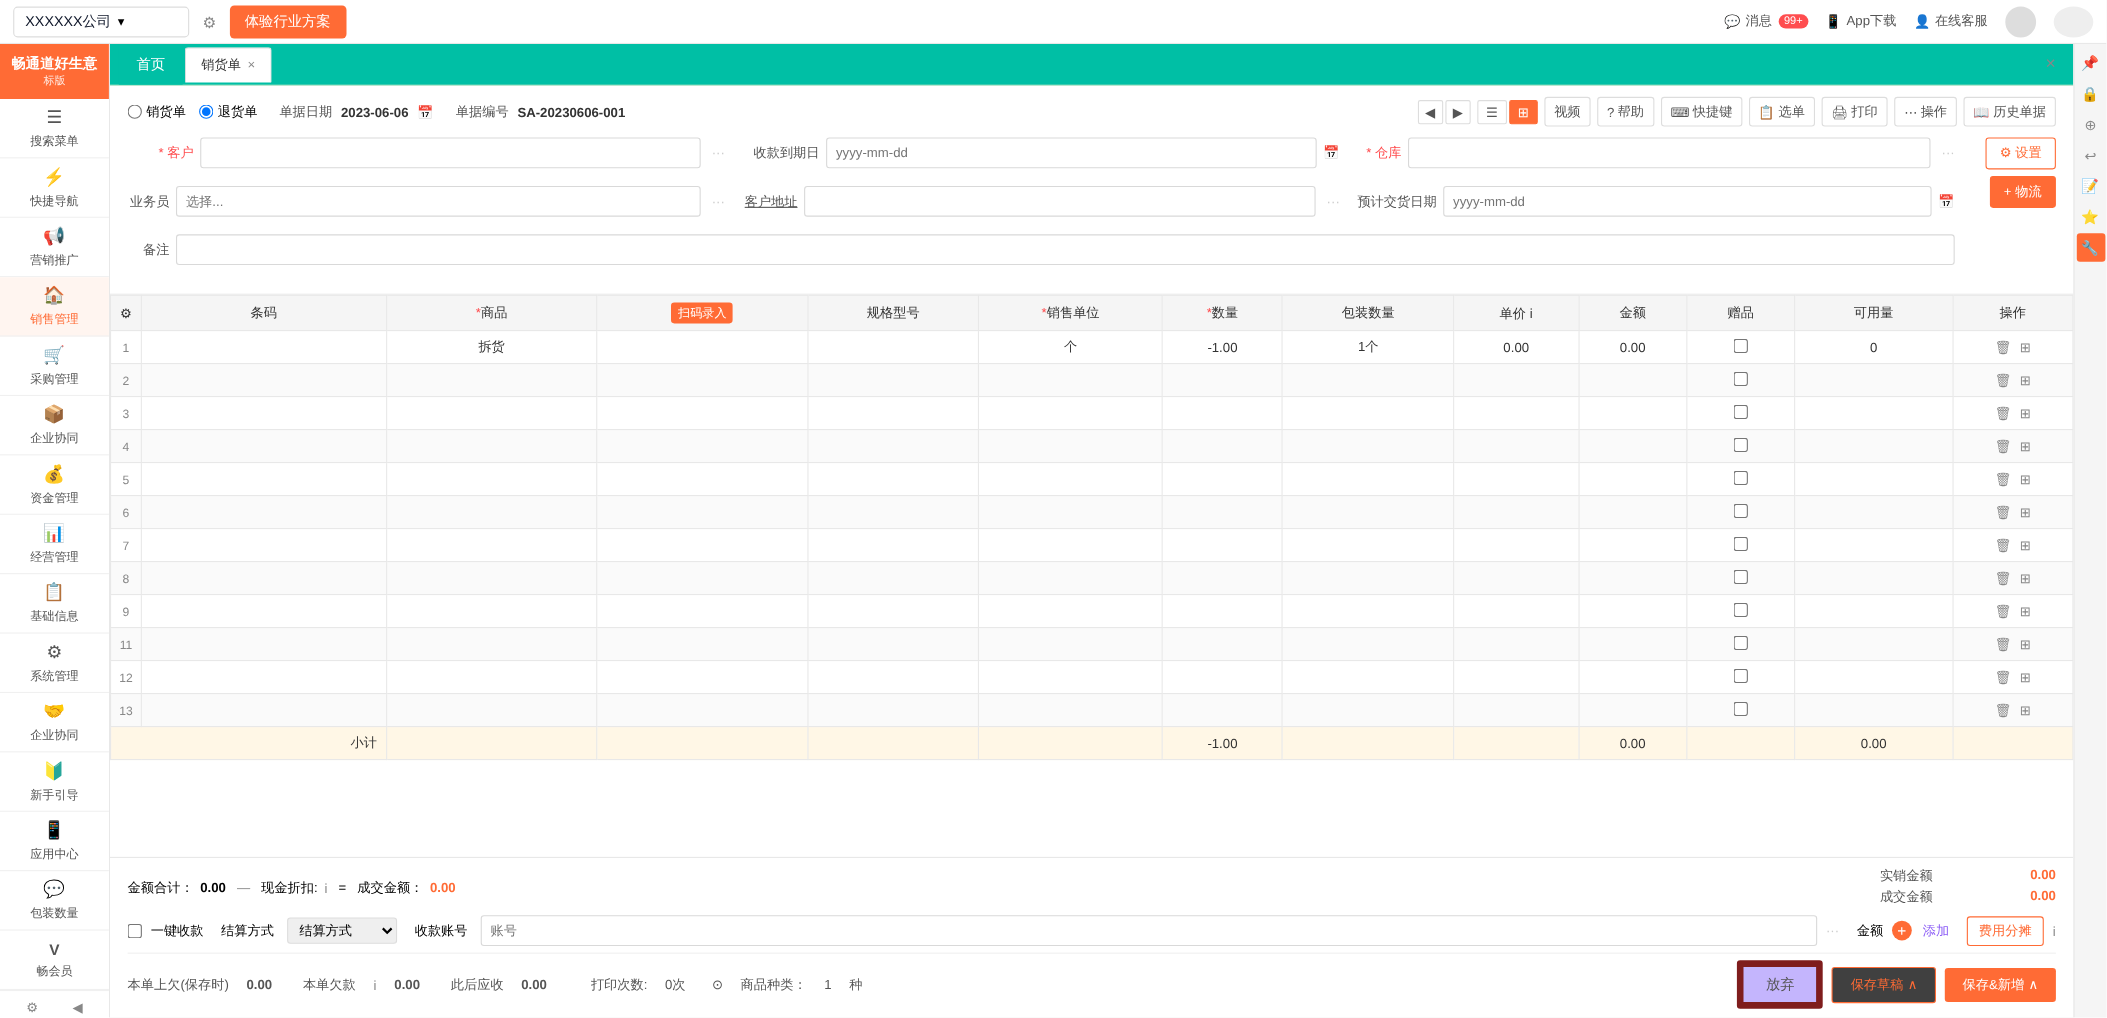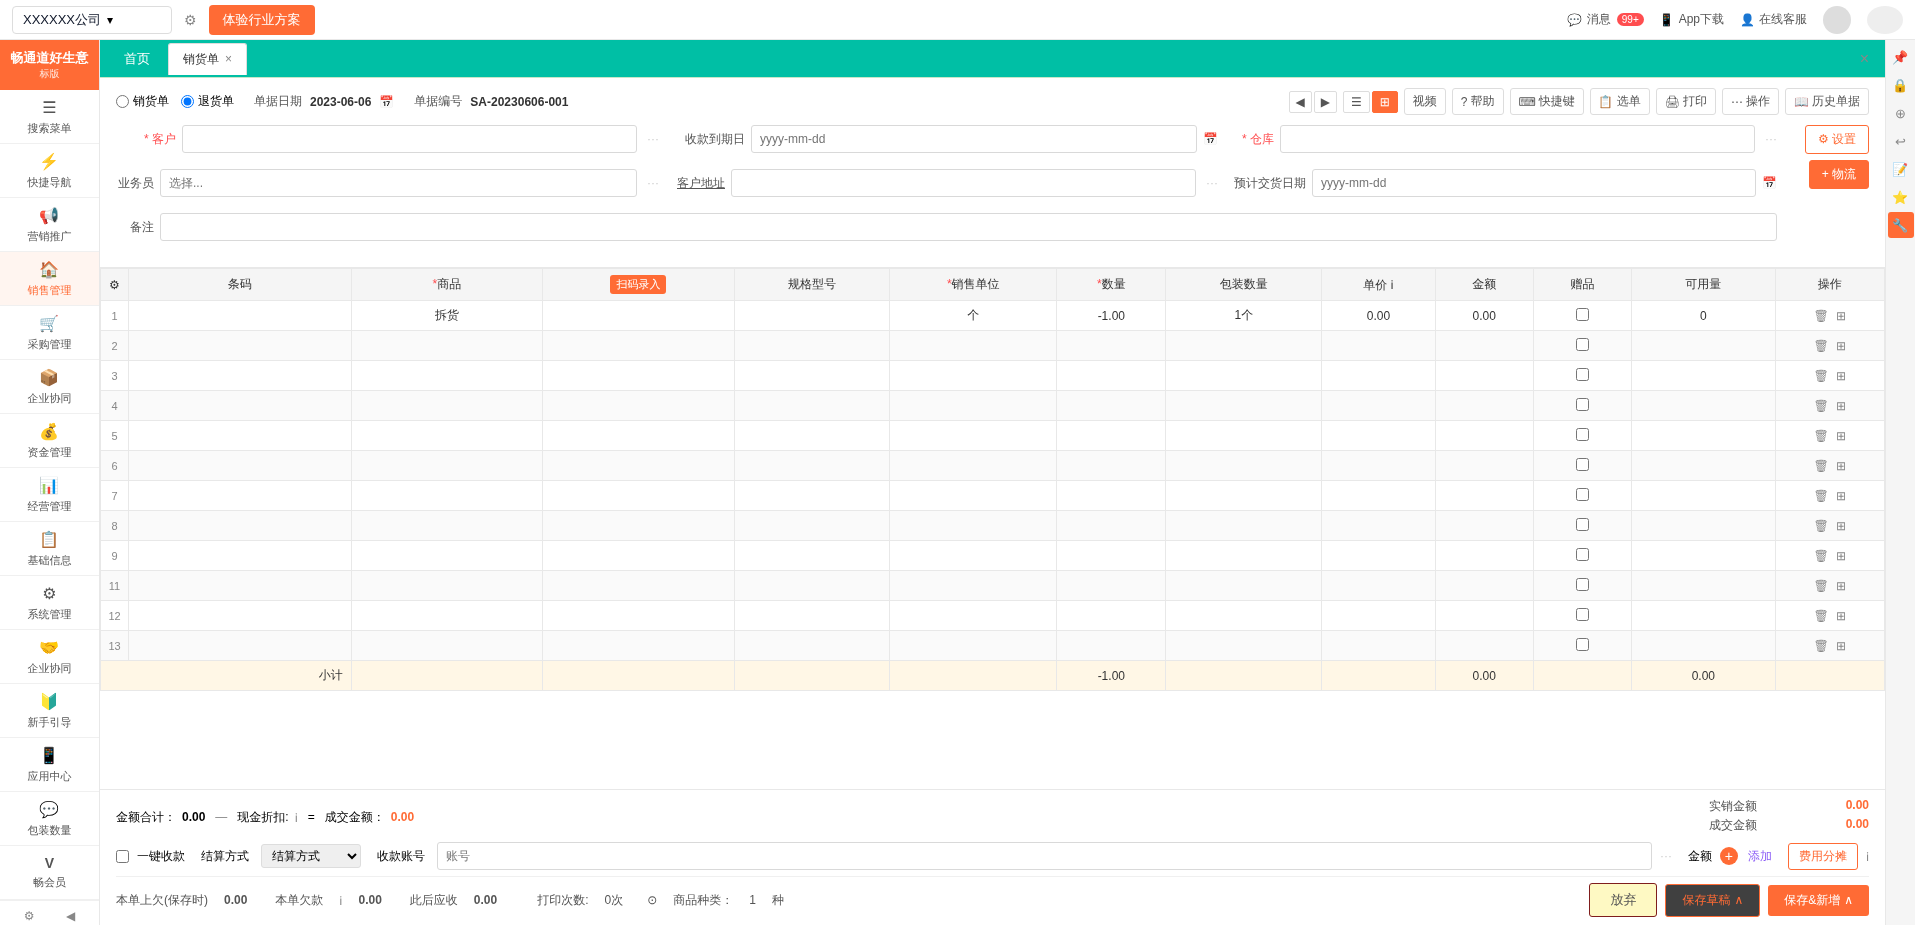--- a/index.html
+++ b/index.html
@@ -146,8 +146,8 @@
     .footer-stats { display: flex; align-items: center; gap: 16px; color: #555; }
     .footer-actions { display: flex; align-items: center; gap: 8px; }
     .btn-discard {
-      padding: 7px 20px; border: 1px solid #7f1d1d; border-radius: 3px; cursor: pointer;
-      background: #fef9c3; color: #555; font-size: 13px;
+      padding: 7px 20px; border: 6px solid #7f1d1d; border-radius: 3px; cursor: pointer;
+      background: #c4b5fd; color: #555; font-size: 13px;
     }
     .btn-save-draft {
       display: flex; align-items: center;

